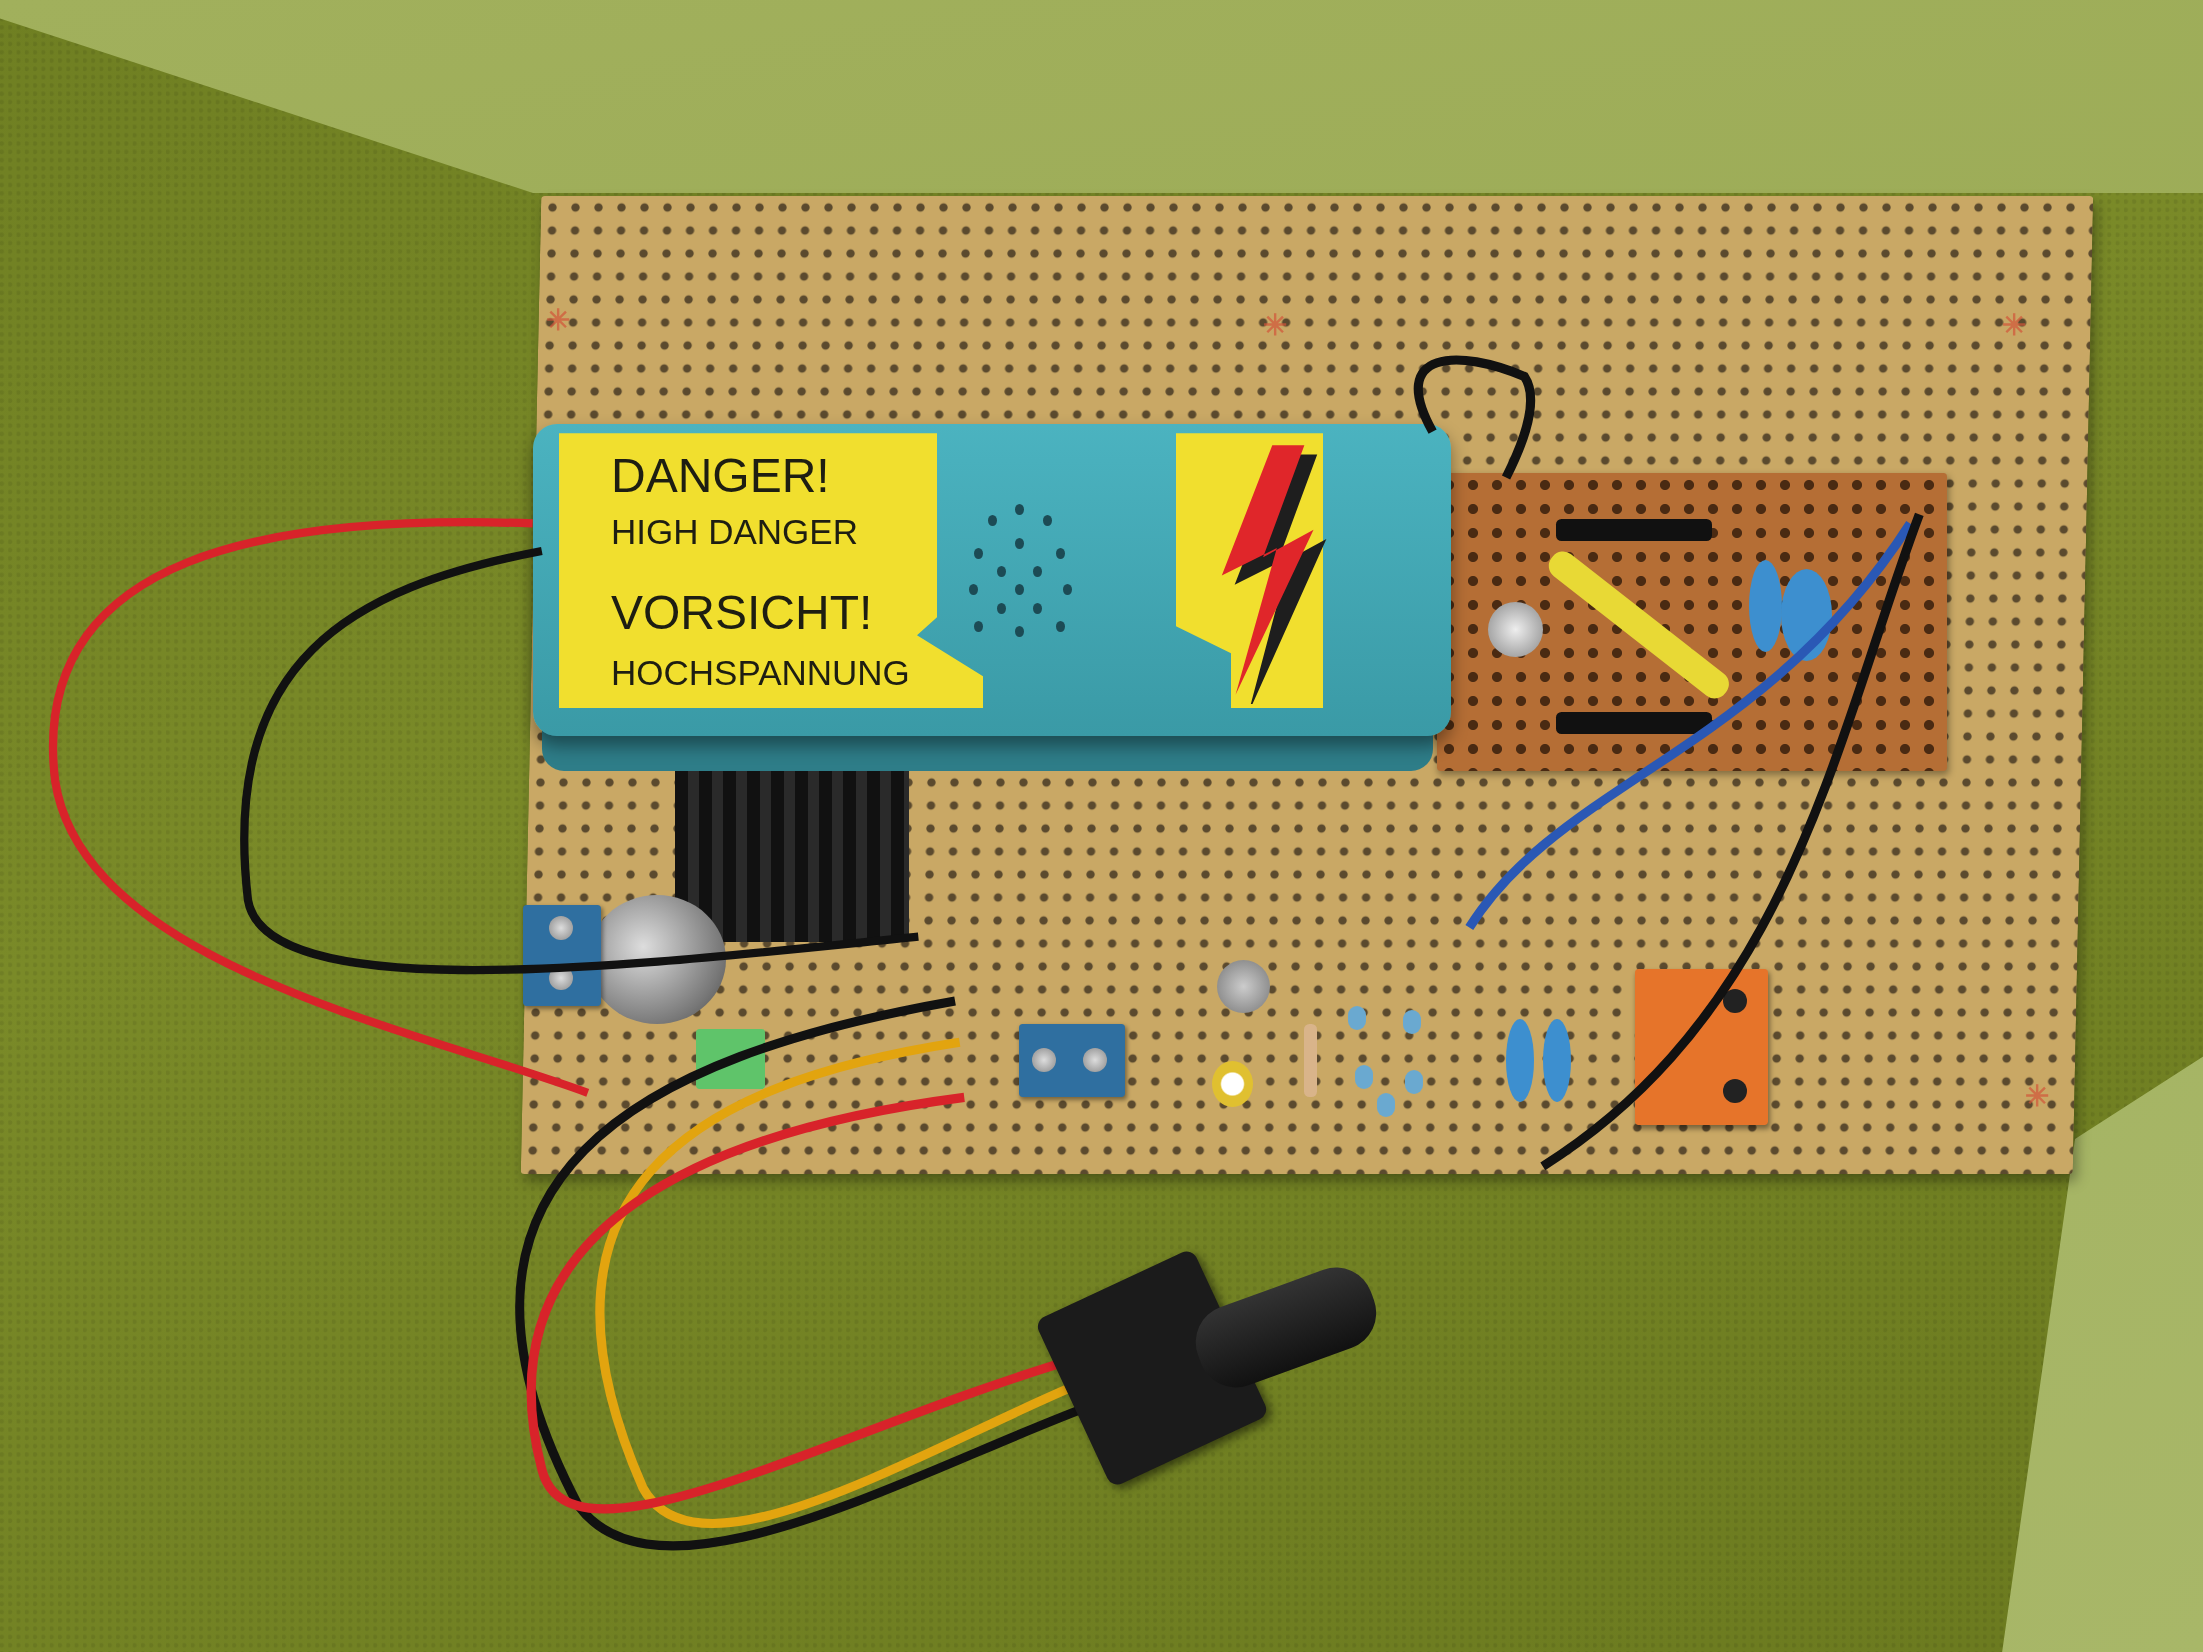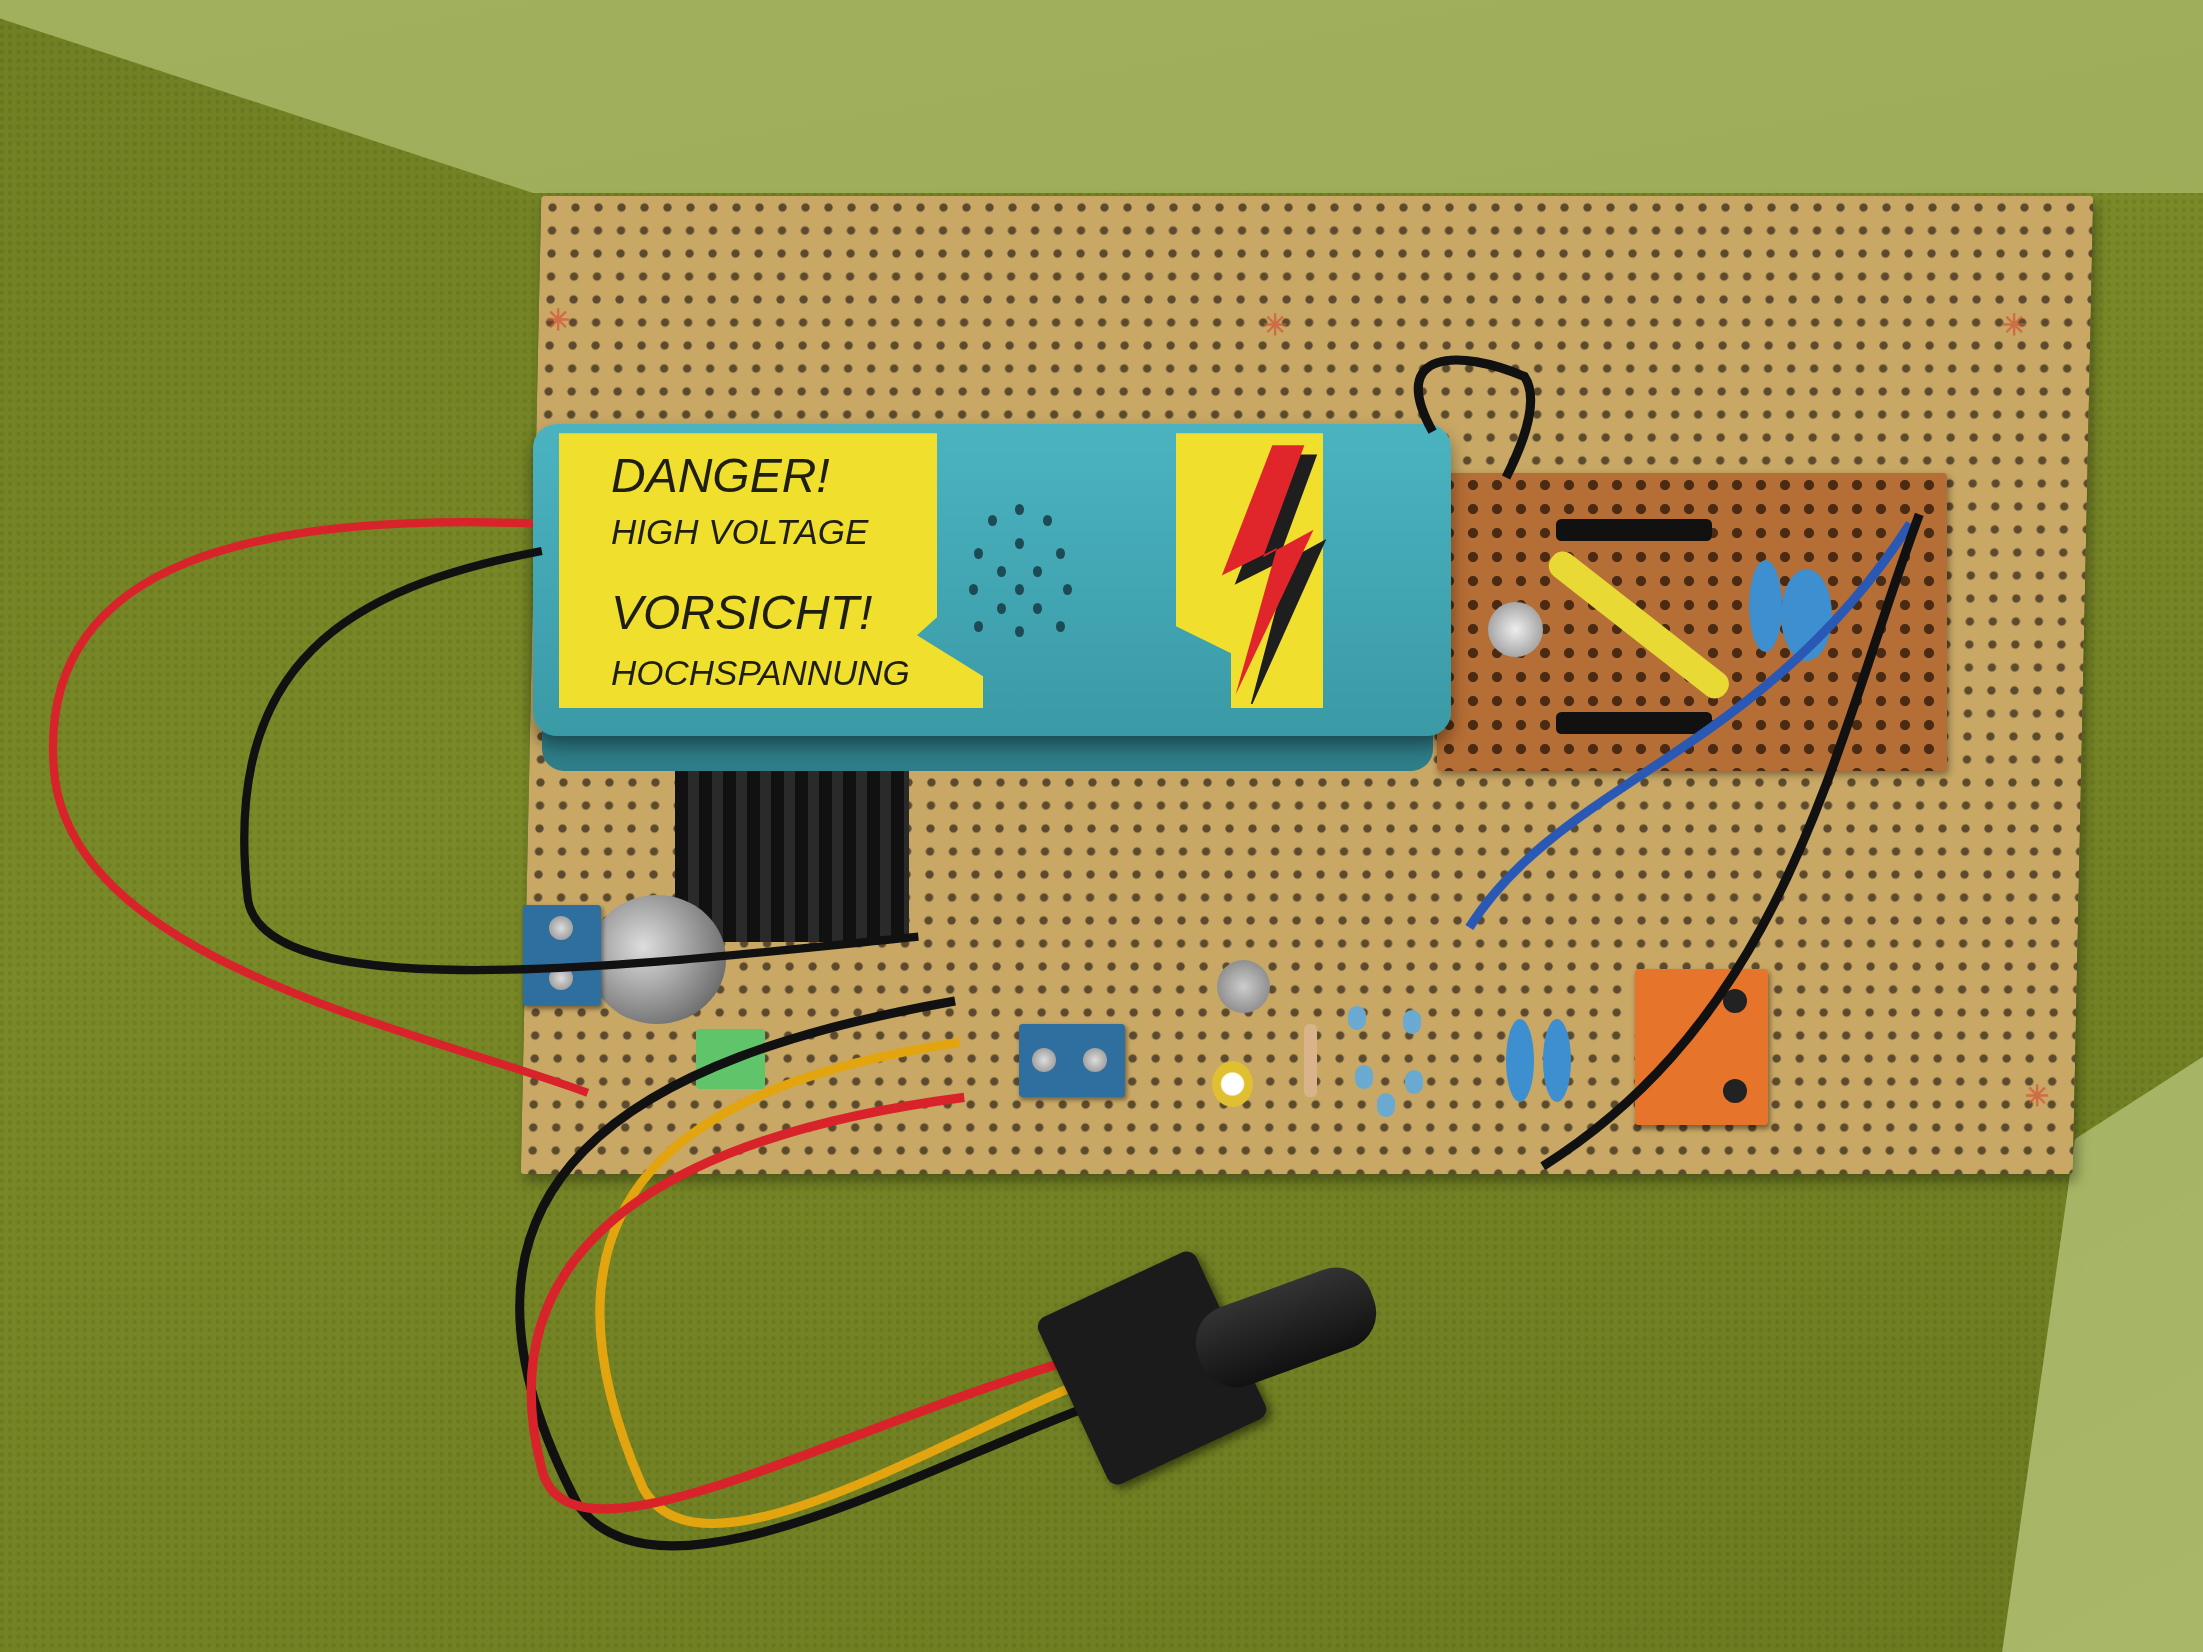--- a/index.html
+++ b/index.html
@@ -31,7 +31,7 @@
 
   .hv-box{position:absolute;left:533px;top:424px;width:918px;height:312px;
        background:linear-gradient(180deg,#4bb3c0,#3a9aa6);
-       border-radius:24px;box-shadow:0 9.2px 16.5px rgba(0,0,0,0.4);font-style:italic;}
+       border-radius:24px;box-shadow:0 9.2px 16.5px rgba(0,0,0,0.4);}
   .hv-box-shadow{position:absolute;left:542px;top:716px;width:891px;height:55px;
        background:#2e7d88;border-radius:0 0 22px 22px;}
   .label-yellow2{position:absolute;left:26px;top:9.2px;width:432px;height:275px;background:#f1df2e;

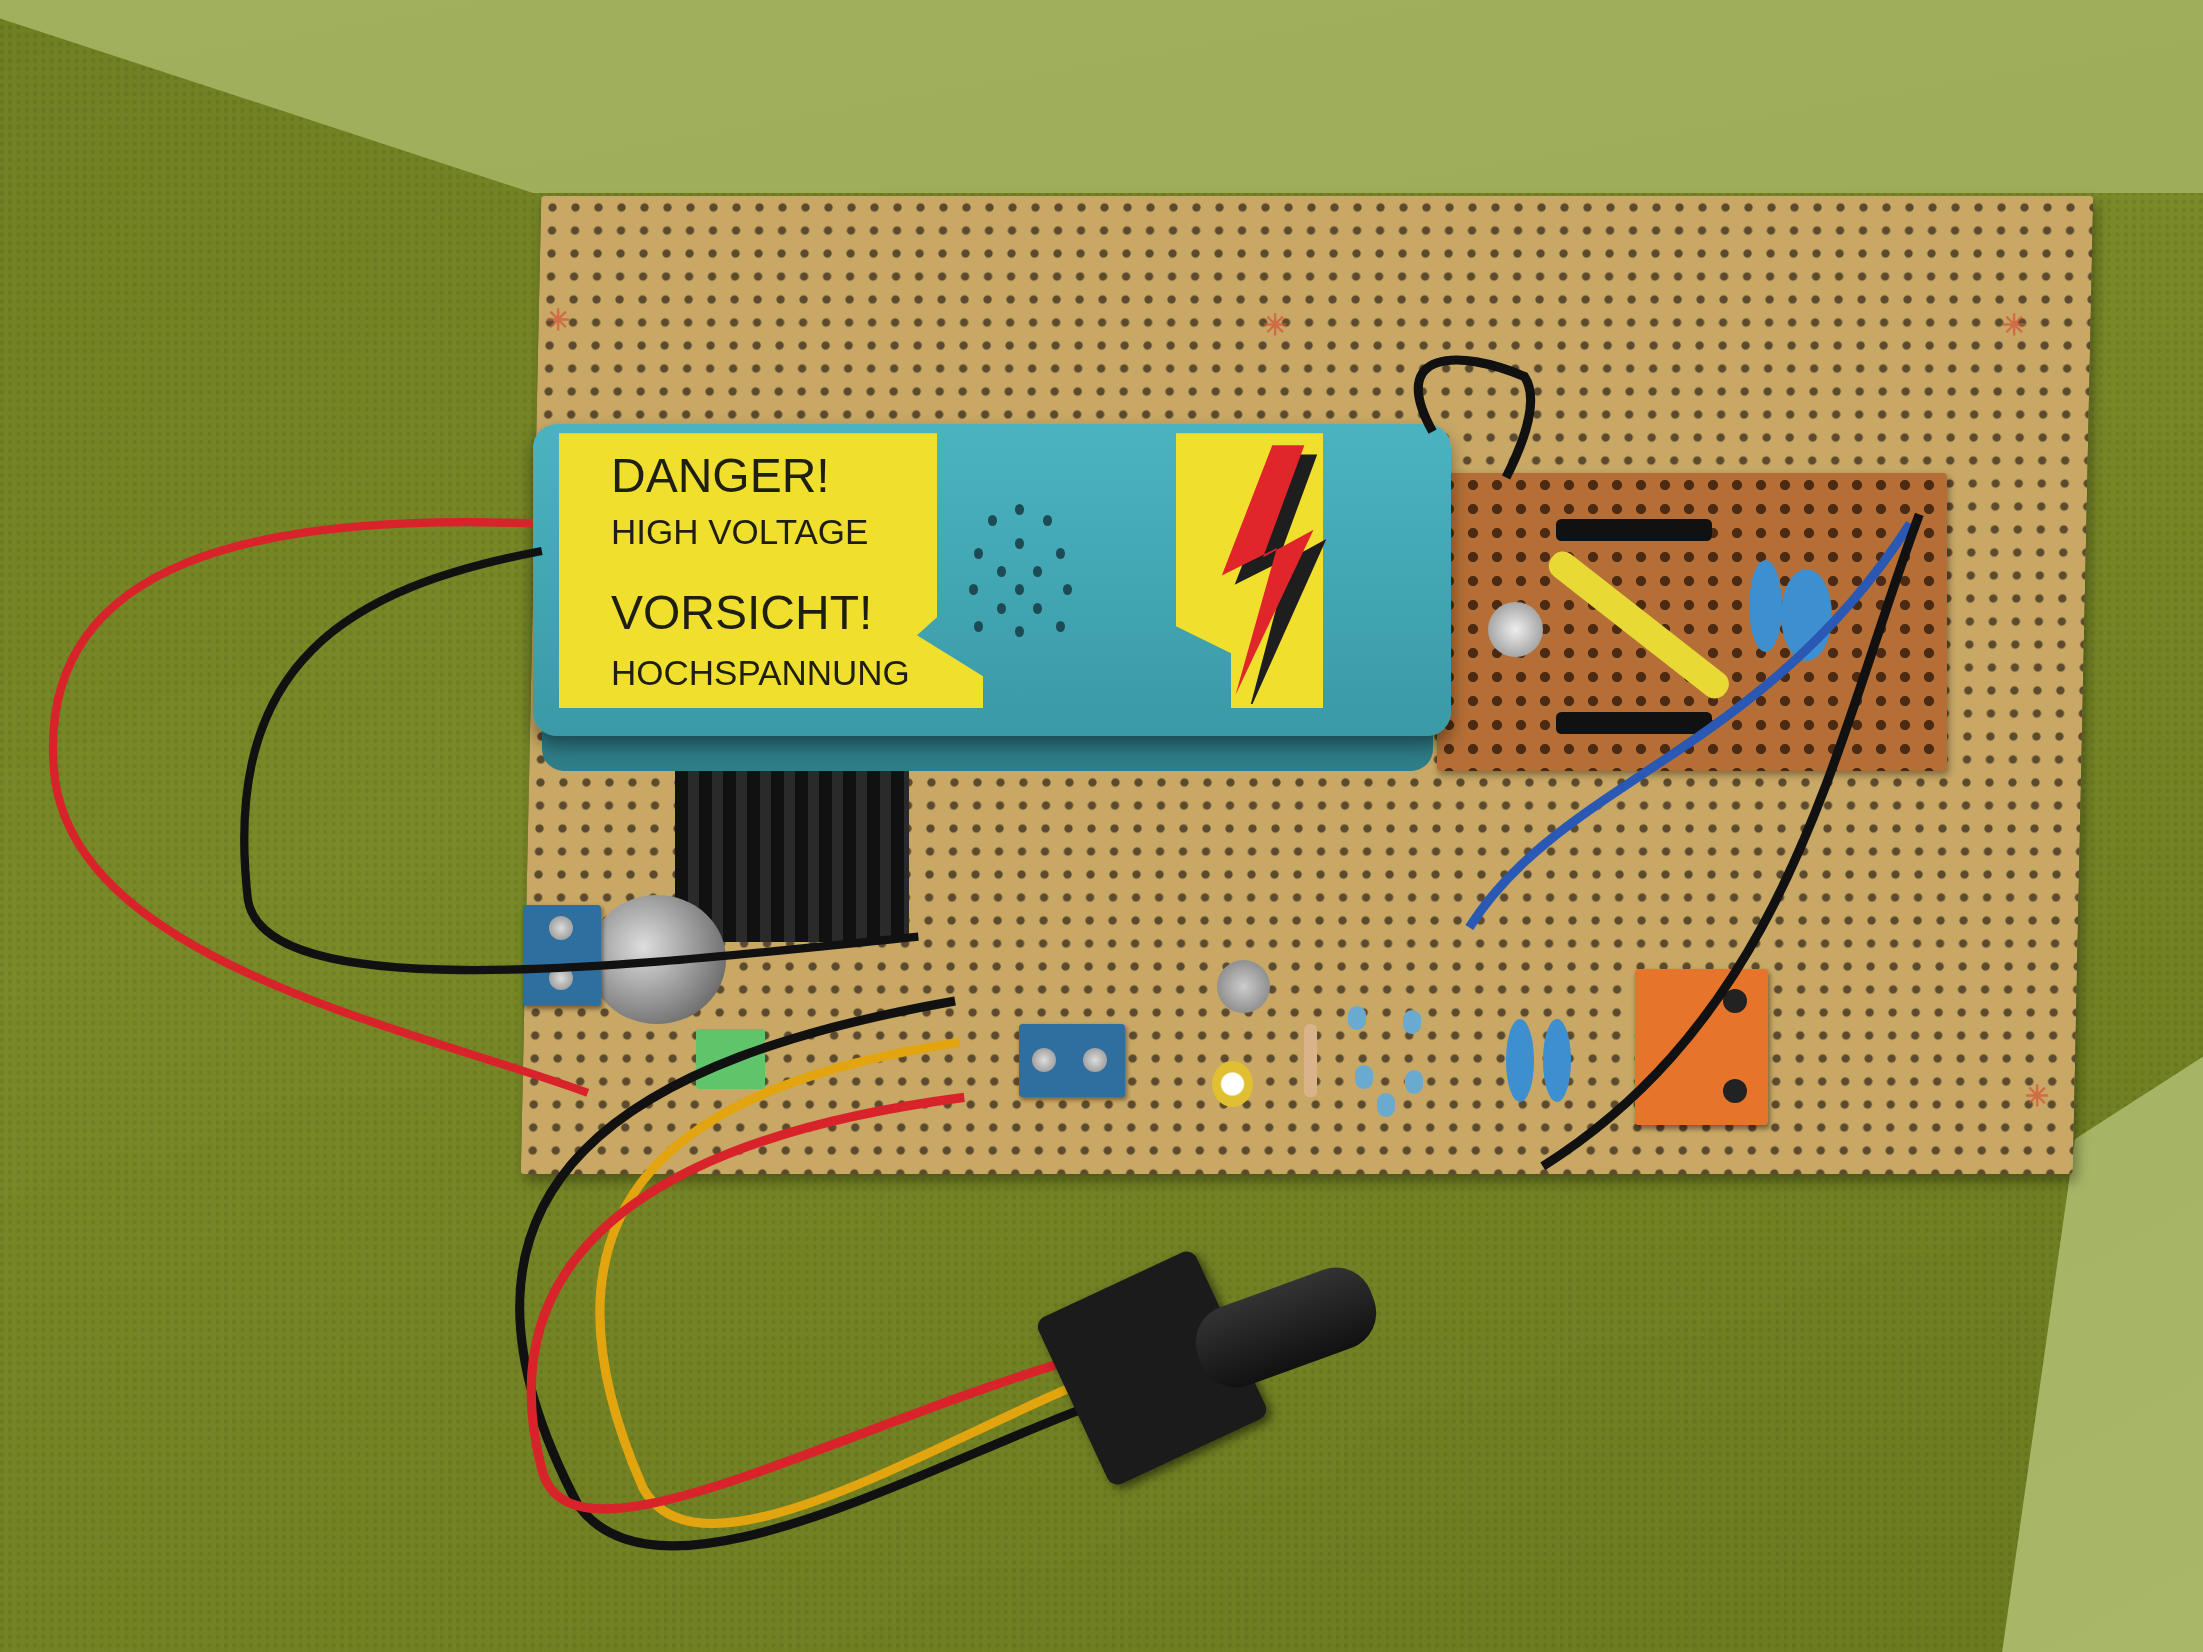--- a/index.html
+++ b/index.html
@@ -122,7 +122,7 @@
   <div class="label-yellow2"></div>
   <div class="danger">
     <div class="l1 big">DANGER!</div>
-    <div class="l2 small">HIGH VOLTAGE</div>
+    <div class="l2 small">HIGH DANGER</div>
     <div class="l3 big">VORSICHT!</div>
     <div class="l4 small">HOCHSPANNUNG</div>
   </div>

